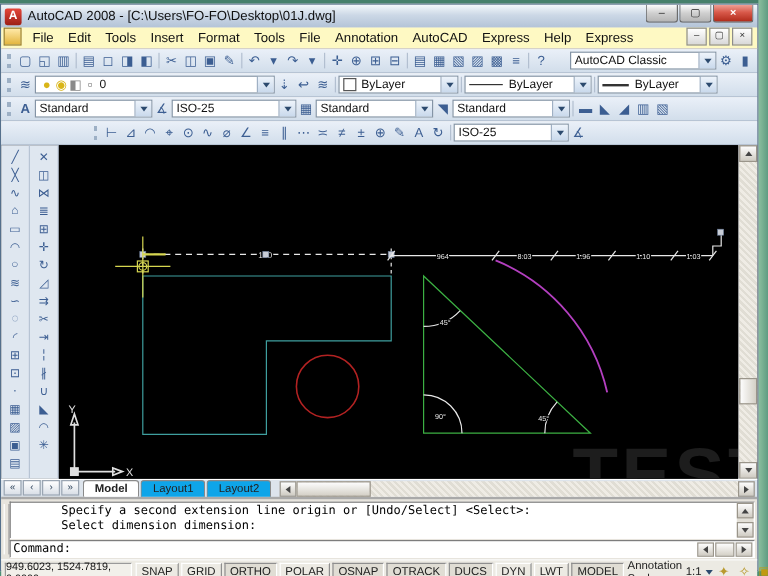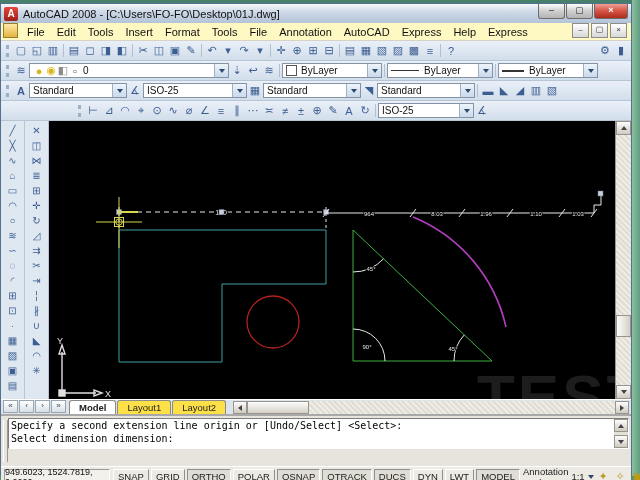--- a/index.html
+++ b/index.html
@@ -204,6 +204,12 @@
           <span class="tbi">?</span>
         </span>
       <span class="flex1"></span>
+      <span class="combo" style="width:122px;">
+        <span>AutoCAD Classic</span>
+        <span class="arrowbox">
+            <span class="tri-d"></span>
+          </span>
+      </span>
       <span class="tbi">⚙</span>
       <span class="tbi">▮</span>
     </div>

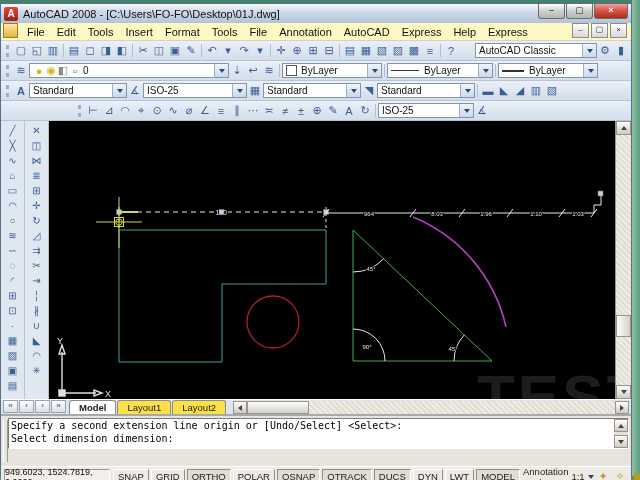--- a/index.html
+++ b/index.html
@@ -75,7 +75,7 @@
   .tnav{display:flex;gap:1px;margin-right:3px;margin-bottom:1px;}
   .tnb{width:13px;height:11px;border:1px solid #9aa5b2;background:linear-gradient(#fff,#d9dfe7);
        font-size:8px;line-height:10px;text-align:center;color:#33475e;}
-  .tab{height:13px;padding:0 9px;border:1px solid #8a8a8a;border-bottom:none;background:#fde047;
+  .tab{height:13px;padding:0 9px;border:1px solid #8a8a8a;border-bottom:none;background:#0ea5e9;
        display:inline-flex;align-items:center;margin-right:1px;color:#222;
        border-radius:3px 3px 0 0;}
   .tab.on{background:#fff;font-weight:bold;}

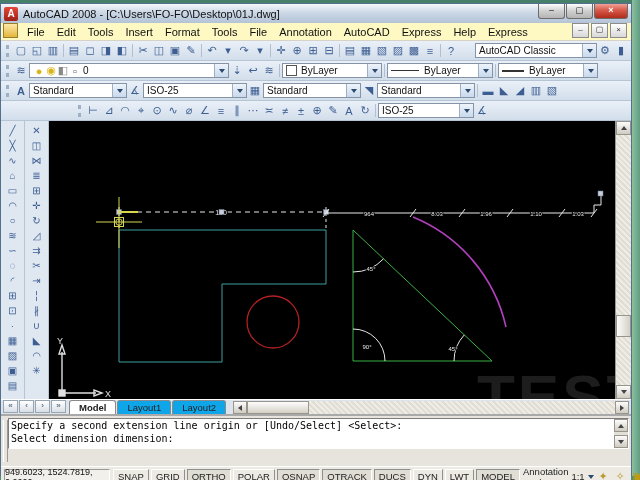--- a/index.html
+++ b/index.html
@@ -93,7 +93,7 @@
   .hist{height:31px;background:#fff;border:1px solid;border-color:#7d7d7d #fff #fff #7d7d7d;
         font-family:"DejaVu Sans Mono",monospace;font-size:10px;display:flex;box-sizing:border-box;}
   .histlines{flex:1;overflow:hidden;padding-left:2px;}
-  .cmdline{display:block;white-space:nowrap;line-height:13px;color:#000;}
+  .cmdline{display:block;white-space:nowrap;line-height:13px;color:#000;margin-left:40px;}
   .histscroll{width:14px;background:#e3e0d8;display:flex;flex-direction:column;justify-content:space-between;}
   .sarrow.small{width:14px;height:13px;}
   .promptrow{margin-top:1px;height:15px;background:#fff;border:1px solid;border-color:#7d7d7d #fff #fff #7d7d7d;

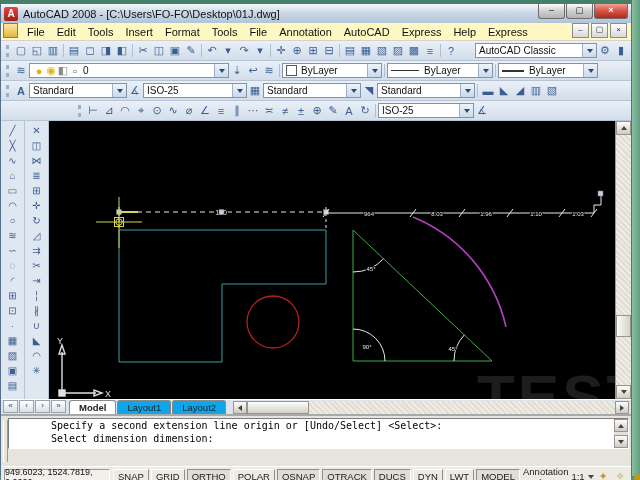--- a/index.html
+++ b/index.html
@@ -502,6 +502,18 @@
             </span>
         </div>
       </div>
+      <div class="promptrow">
+        <span>Command:</span>
+        <span class="miniscroll">
+          <span class="harrow" style="height:12px;">
+              <span class="tri-l2"></span>
+            </span>
+          <span class="mthumb"></span>
+          <span class="harrow" style="height:12px;">
+              <span class="tri-r2"></span>
+            </span>
+        </span>
+      </div>
     </div>
 
     <div class="statusbar">

